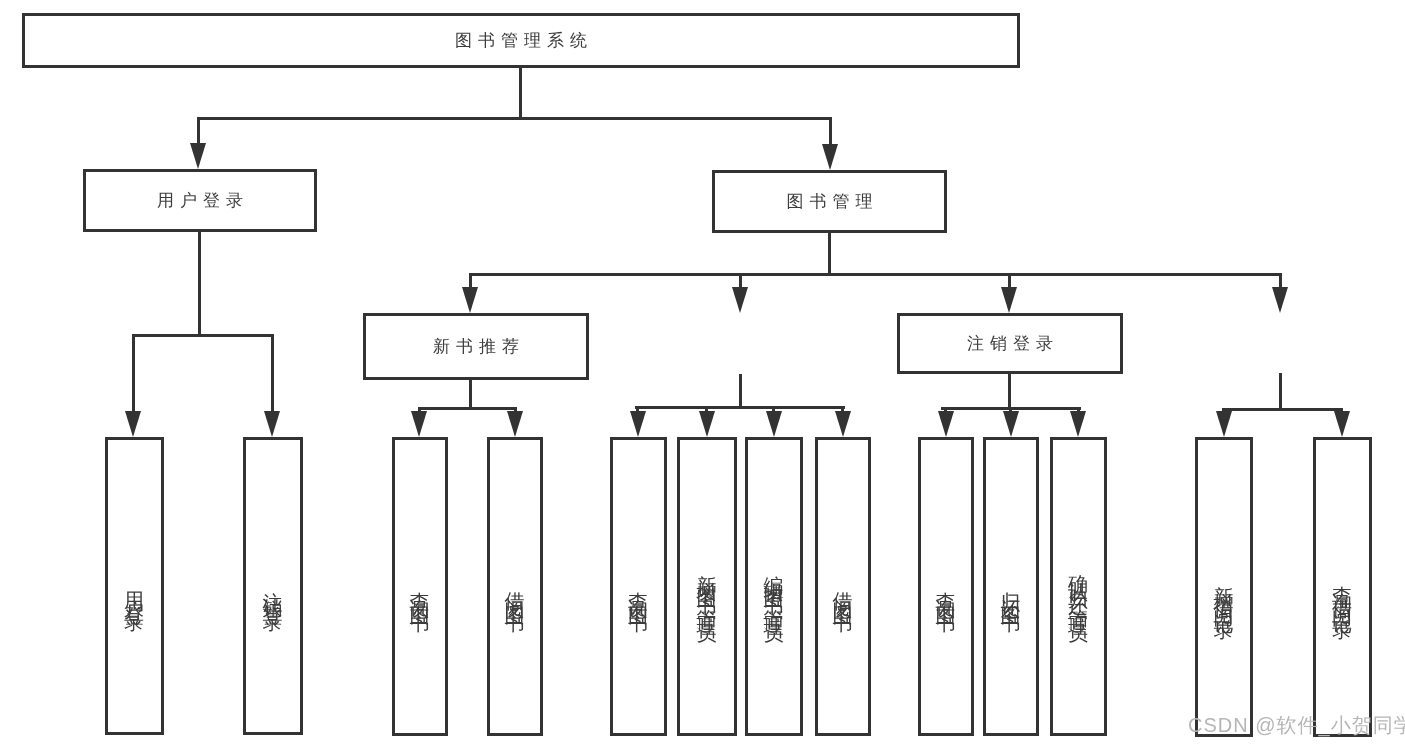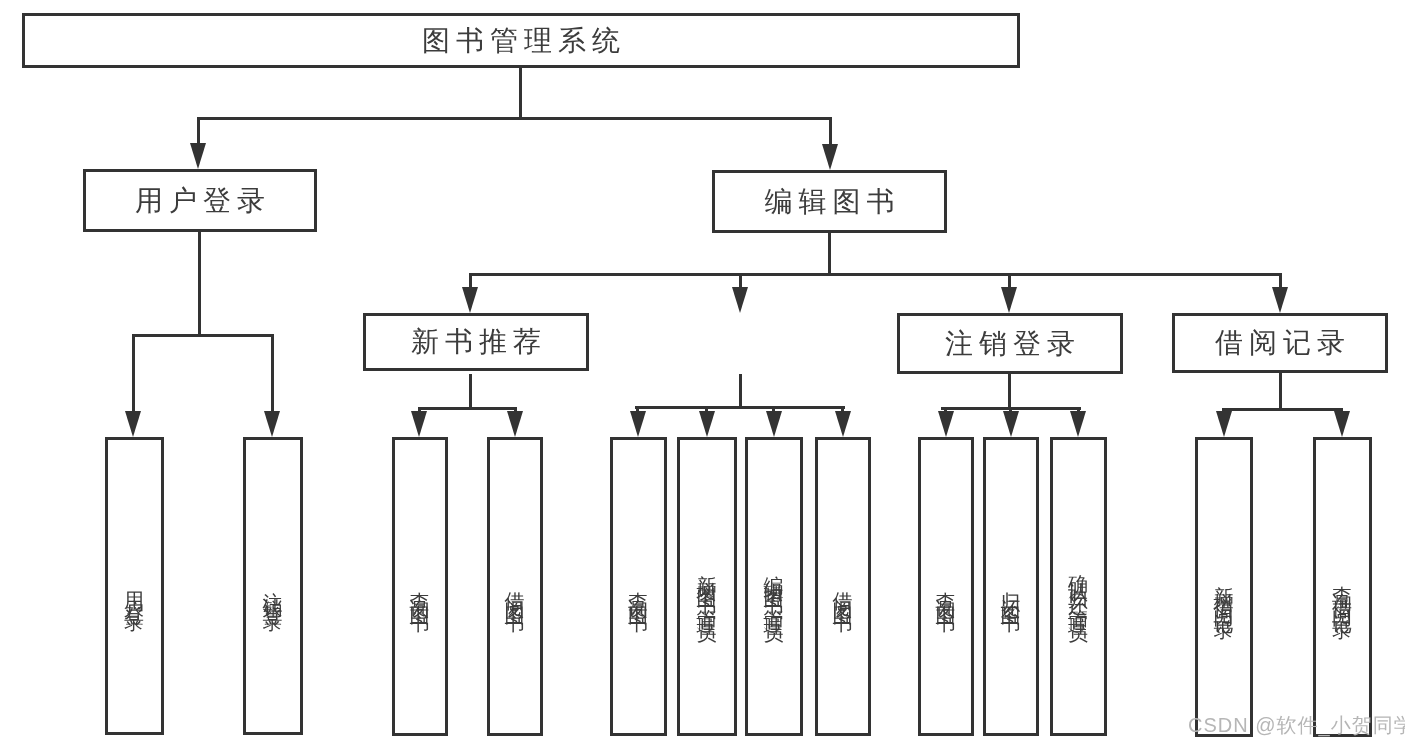--- a/index.html
+++ b/index.html
@@ -11,7 +11,7 @@
     position:absolute;box-sizing:border-box;border:3px solid #333333;background:#ffffff;
     display:flex;align-items:center;justify-content:center;z-index:2;
   }
-  .lbl-h{font-size:28px;letter-spacing:6px;margin-right:-6px;white-space:nowrap;}
+  .lbl-h{font-size:17px;letter-spacing:6px;margin-right:-6px;white-space:nowrap;}
   .lbl-v{
     writing-mode:vertical-rl;text-orientation:mixed;
     font-size:20px;letter-spacing:7px;margin-bottom:-7px;line-height:1;

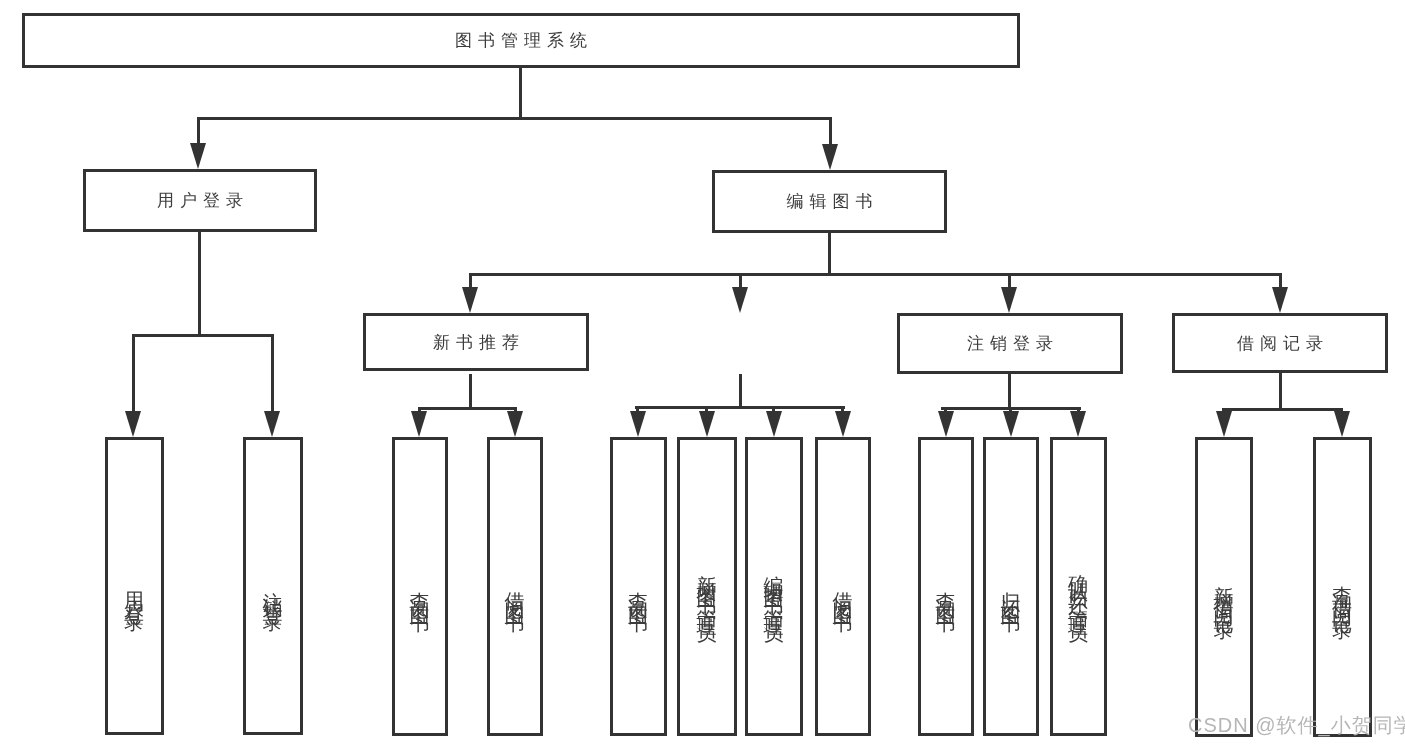--- a/index.html
+++ b/index.html
@@ -49,7 +49,7 @@
     <span class="lbl-h">用户登录</span>
   </div>
   <div class="node" style="left:712px;top:170px;width:235px;height:63px">
-    <span class="lbl-h">编辑图书</span>
+    <span class="lbl-h">图书管理</span>
   </div>
 
   <div class="ln vl" style="left:198px;top:232px;height:105px"></div>

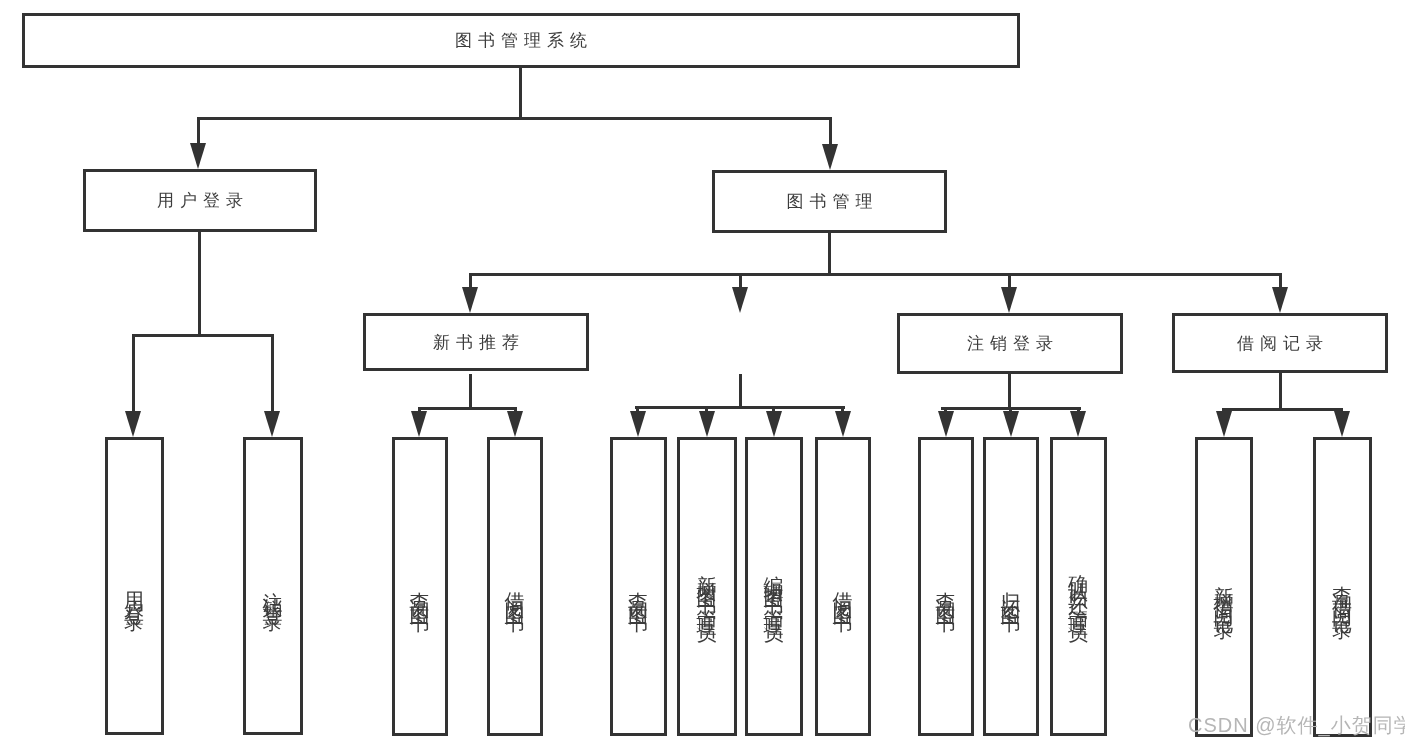--- a/index.html
+++ b/index.html
@@ -70,7 +70,7 @@
   <div class="ln vl" style="left:1279px;top:273px;height:16px"></div>
   <div class="arr" style="left:1272px;top:287px"></div>
 
-  <div class="node" style="left:363px;top:313px;width:226px;height:58px">
+  <div class="node" style="left:363px;top:313px;width:226px;height:67px">
     <span class="lbl-h">新书推荐</span>
   </div>
   <div class="node" style="left:897px;top:313px;width:226px;height:61px">

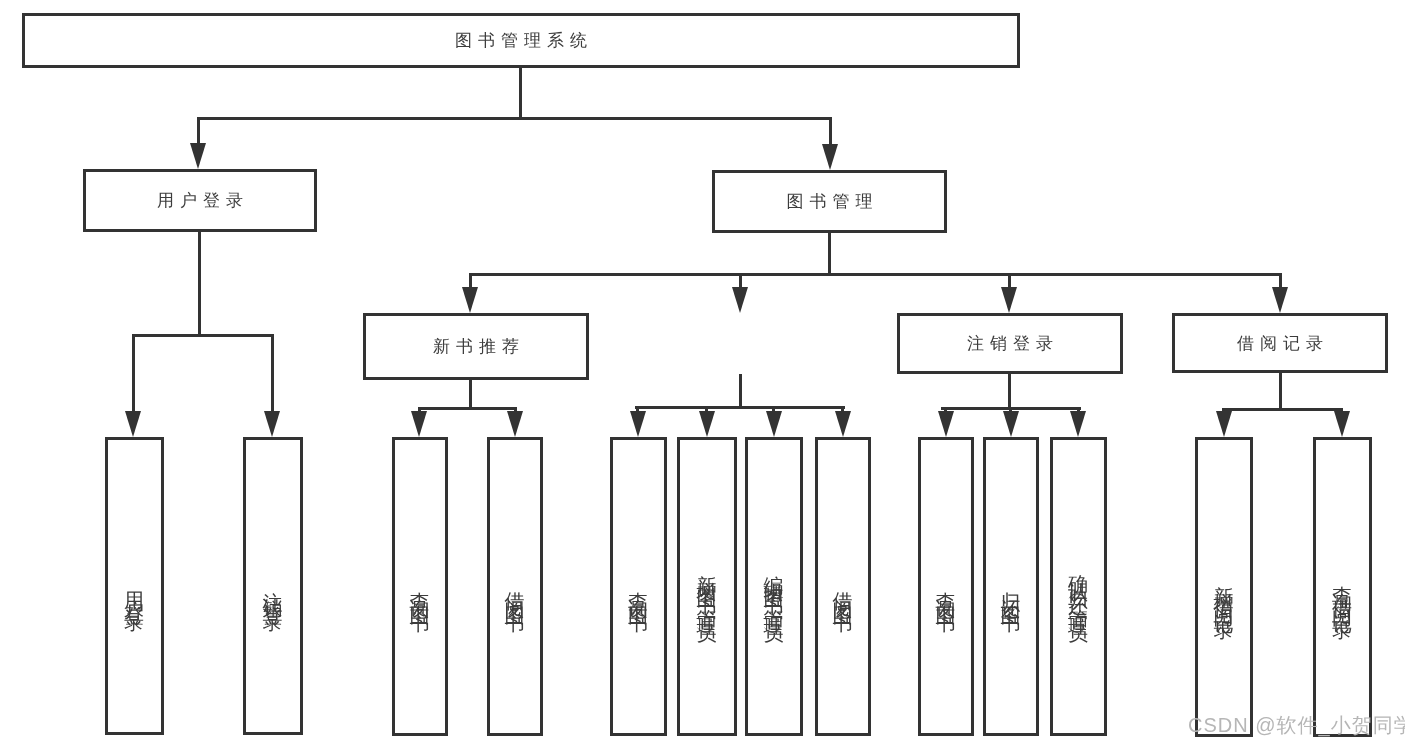--- a/index.html
+++ b/index.html
@@ -75,9 +75,6 @@
   </div>
   <div class="node" style="left:897px;top:313px;width:226px;height:61px">
     <span class="lbl-h">注销登录</span>
-  </div>
-  <div class="node" style="left:1172px;top:313px;width:216px;height:60px">
-    <span class="lbl-h">借阅记录</span>
   </div>
 
   <div class="ln vl" style="left:469px;top:374px;height:36px"></div>

